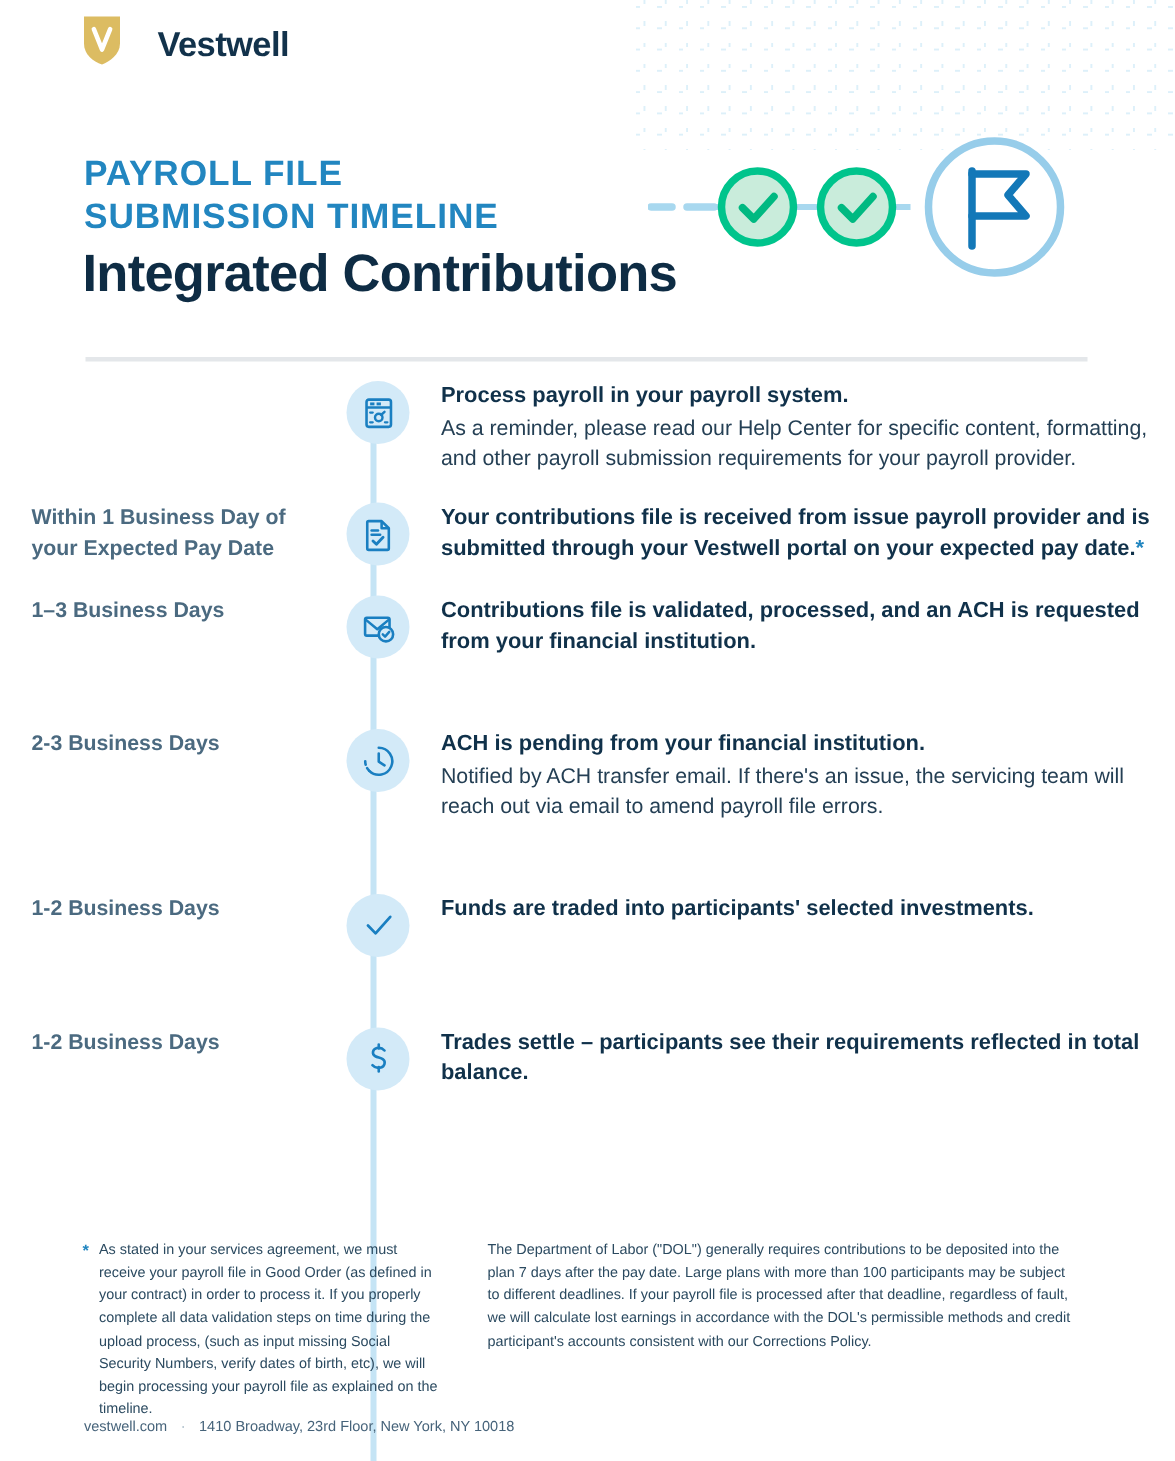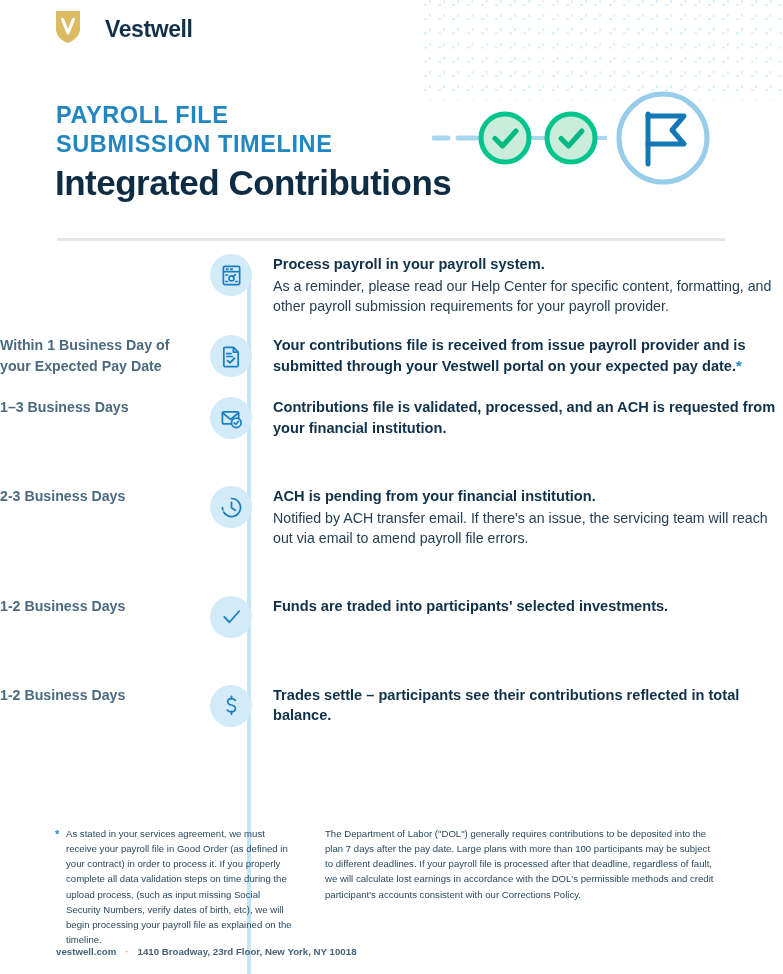--- a/index.html
+++ b/index.html
@@ -78,6 +78,7 @@
     position: relative;
     display: flex;
     align-items: flex-start;
+    padding-left: 21px;
   }
   .label {
     width: 208px; flex: 0 0 208px;

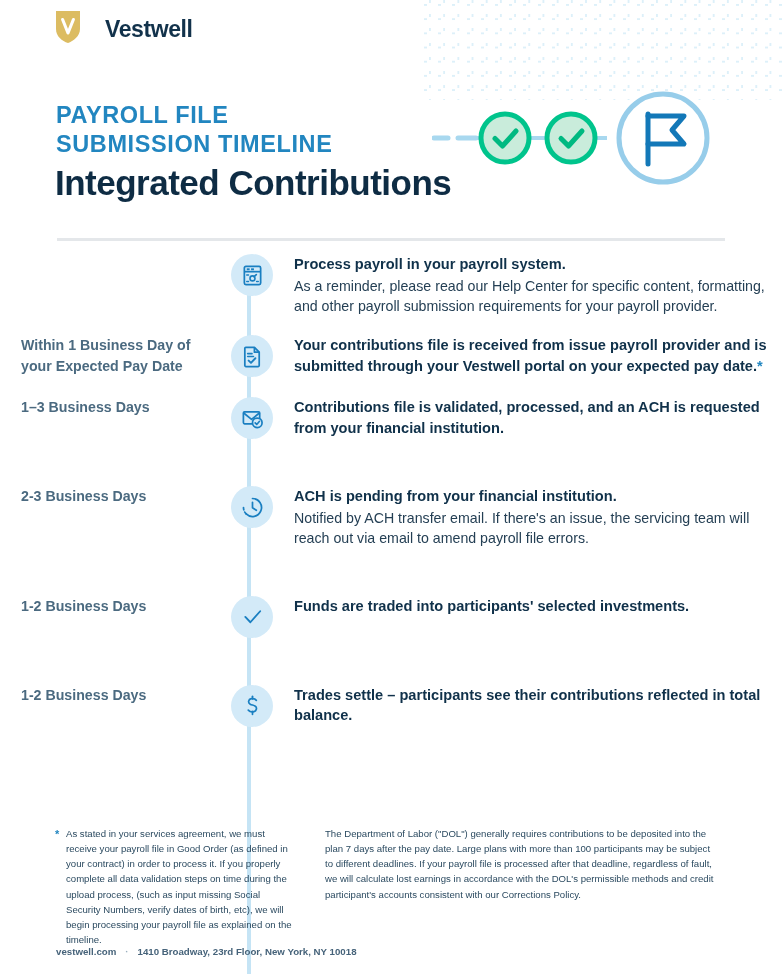--- a/index.html
+++ b/index.html
@@ -283,7 +283,7 @@
       </div>
     </div>
     <div class="body">
-      <div class="head">Trades settle – participants see their contributions reflected in total balance.</div>
+      <div class="head">Trades settle – participants see their requirements reflected in total balance.</div>
     </div>
   </div>
 </div>

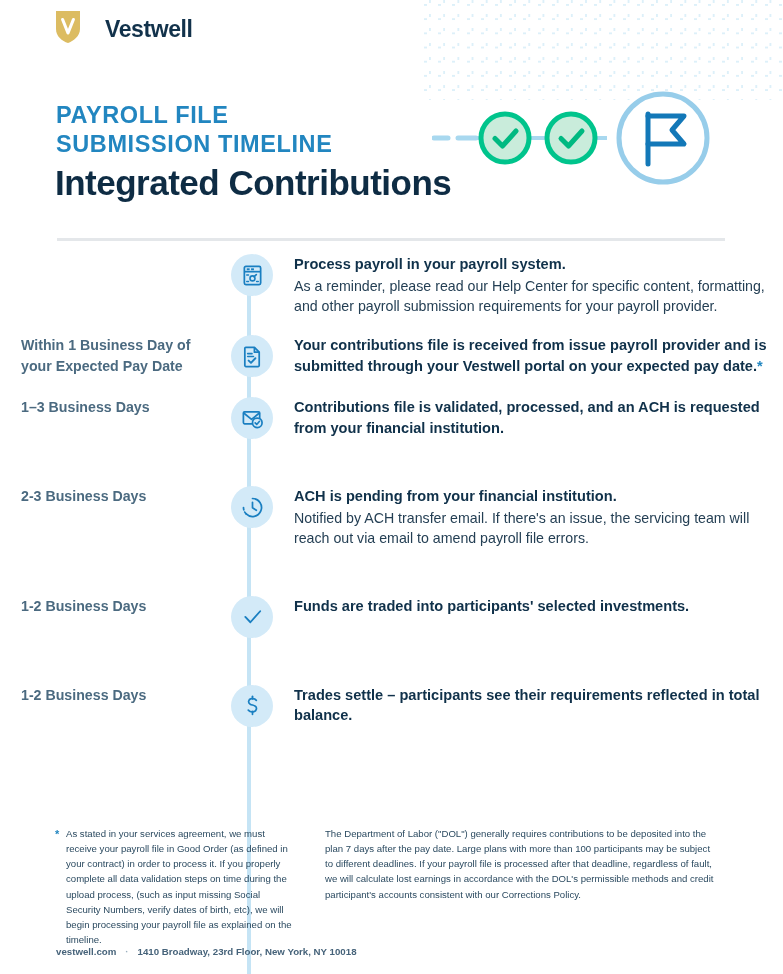--- a/index.html
+++ b/index.html
@@ -125,7 +125,7 @@
   
   .footer {
     position: absolute; left: 56px; top: 946px;
-    font-size: 9.7px; font-weight: 700; color: #46637a;
+    font-size: 9.7px; font-weight: 400; color: #46637a;
     display: flex; align-items: center; gap: 9px;
   }
   .footer .dot-sep { color: #9bb0bf; }

